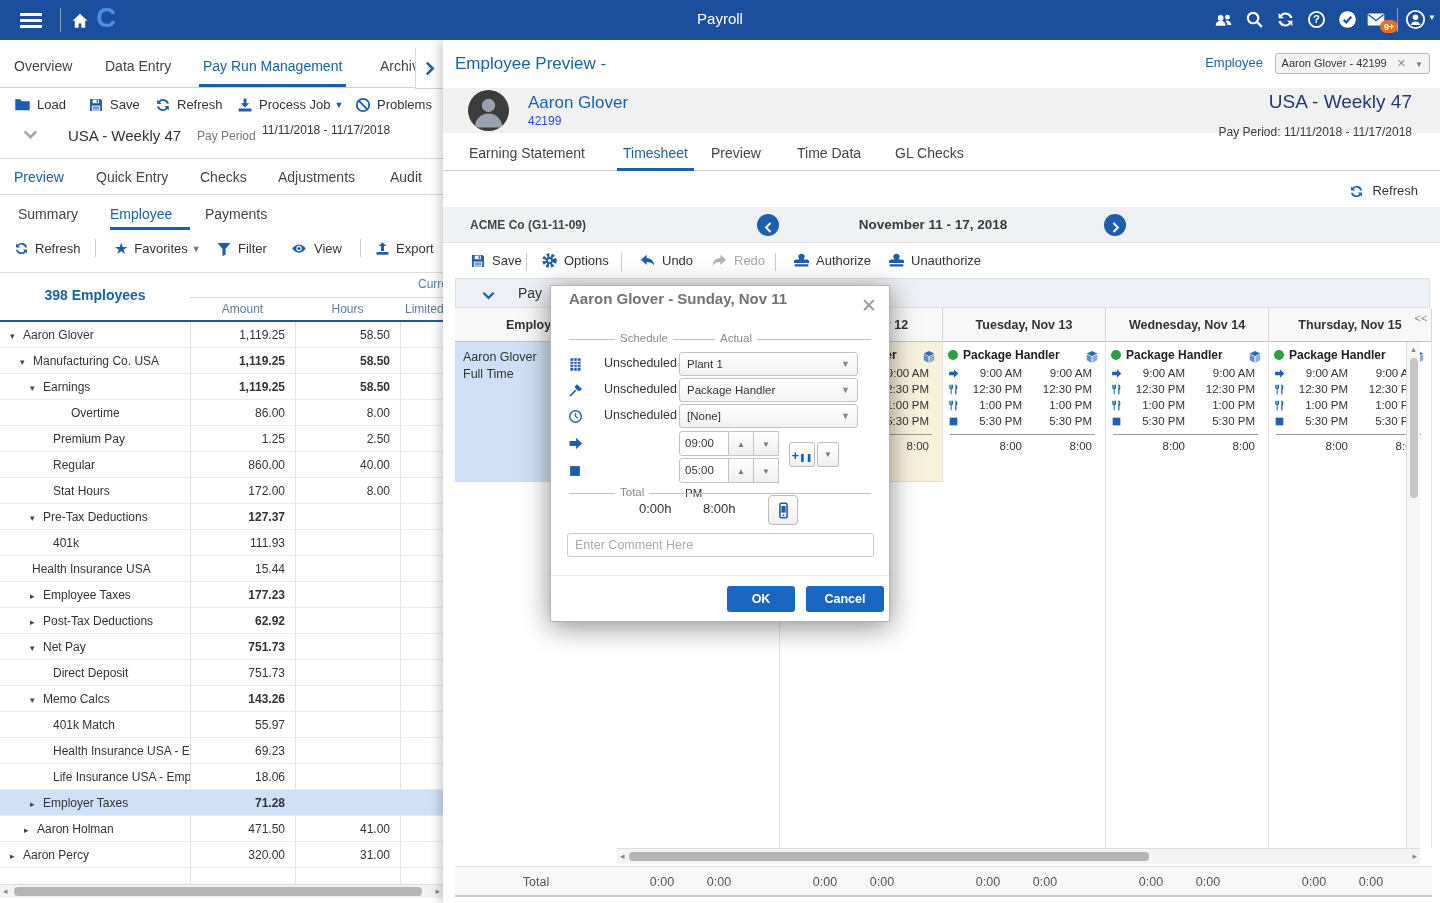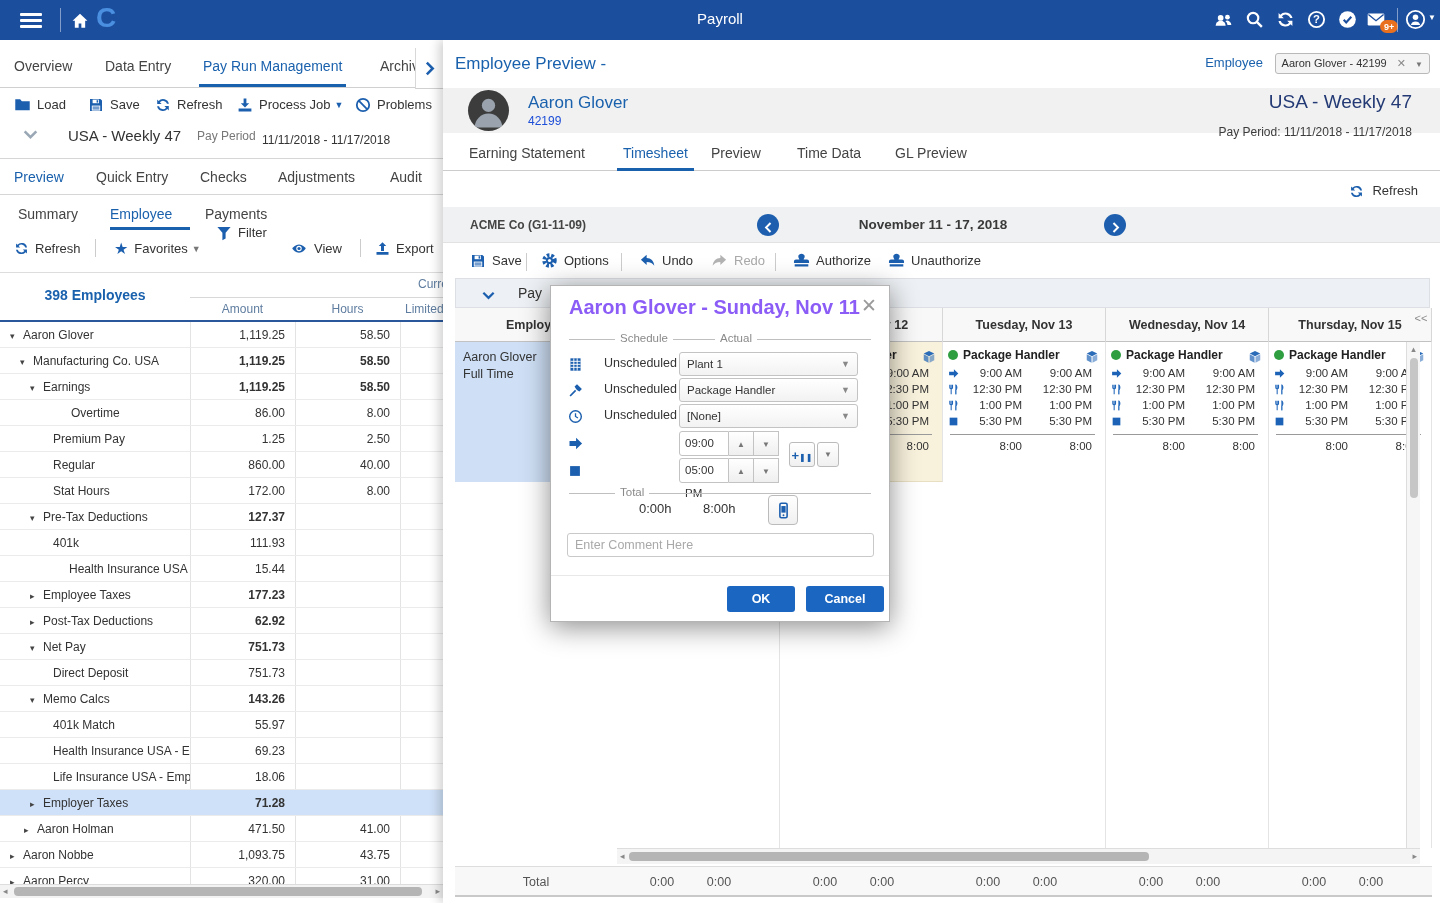--- a/index.html
+++ b/index.html
@@ -319,7 +319,7 @@
         </svg></span>
     <span class="abs" style="left:68px;top:12px;font-size:15px;color:#333">USA - Weekly 47</span>
     <span class="abs" style="left:197px;top:14px;font-size:12px;color:#777">Pay Period</span>
-    <span class="abs" style="left:262px;top:18px;font-size:12px;color:#333">11/11/2018 - 11/17/2018</span>
+    <span class="abs" style="left:262px;top:8px;font-size:12px;color:#333">11/11/2018 - 11/17/2018</span>
   </div>
 
   <div class="abs tabs2" style="left:0;top:119px;width:443px;height:36px;border-bottom:1px solid #d6d6d6">

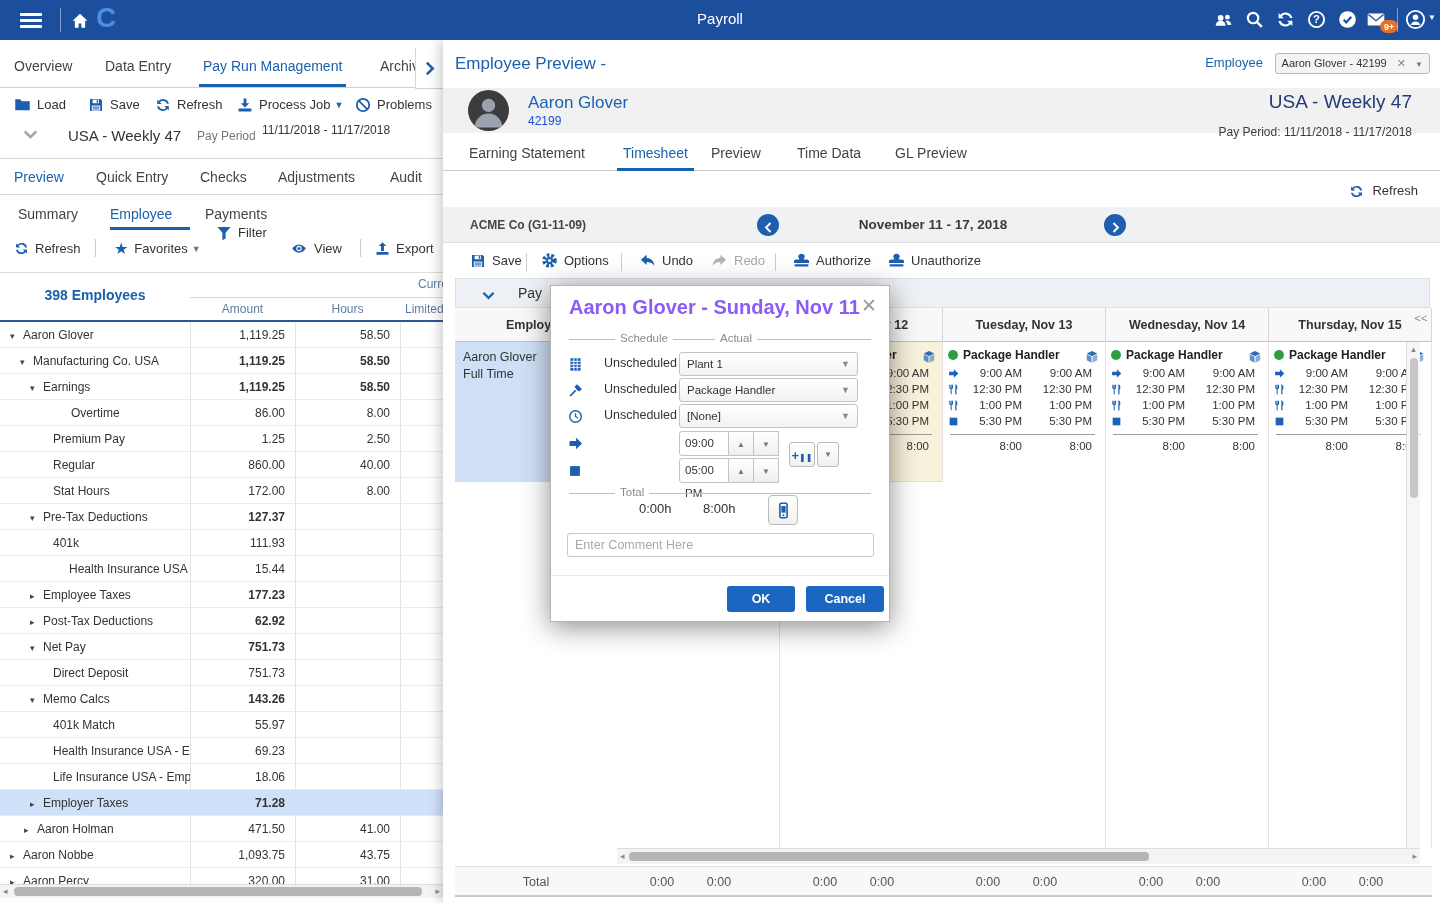--- a/index.html
+++ b/index.html
@@ -523,7 +523,7 @@
     <span class="tstab active" style="left:180px">Timesheet</span>
     <span class="tstab" style="left:268px">Preview</span>
     <span class="tstab" style="left:354px">Time Data</span>
-    <span class="tstab" style="left:452px">GL Preview</span>
+    <span class="tstab" style="left:452px">GL Checks</span>
   </div>
 
   <span id="ts-refresh">

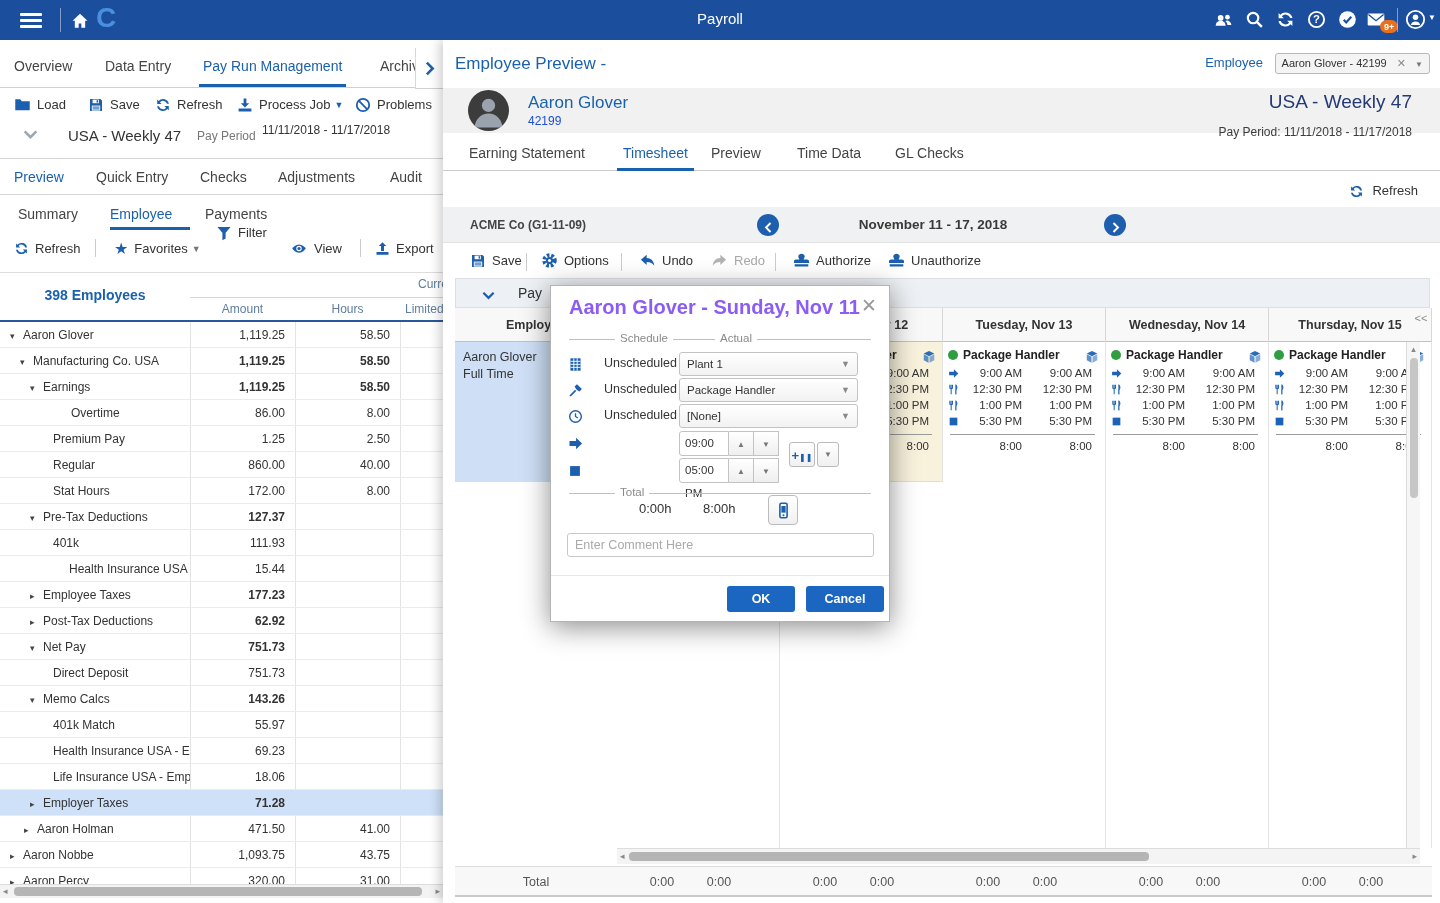--- a/index.html
+++ b/index.html
@@ -343,7 +343,7 @@
         </svg><span class="lbl">Refresh</span></span>
     <span class="vsep" style="left:95px;top:199px"></span>
     <span class="tool" style="left:114px;top:199px"><span class="blue" style="font-size:16px;vertical-align:middle">★</span><span class="lbl">Favorites</span><span class="caret" style="color:#777">▼</span></span>
-    <span class="tool" style="left:216px;top:184px"><svg class="ic blue" width="16" height="16">
+    <span class="tool" style="left:216px;top:200px"><svg class="ic blue" width="16" height="16">
           <use href="#i-funnel"></use>
         </svg><span class="lbl">Filter</span></span>
     <span class="tool" style="left:290px;top:200px"><svg class="ic blue" width="18" height="15">

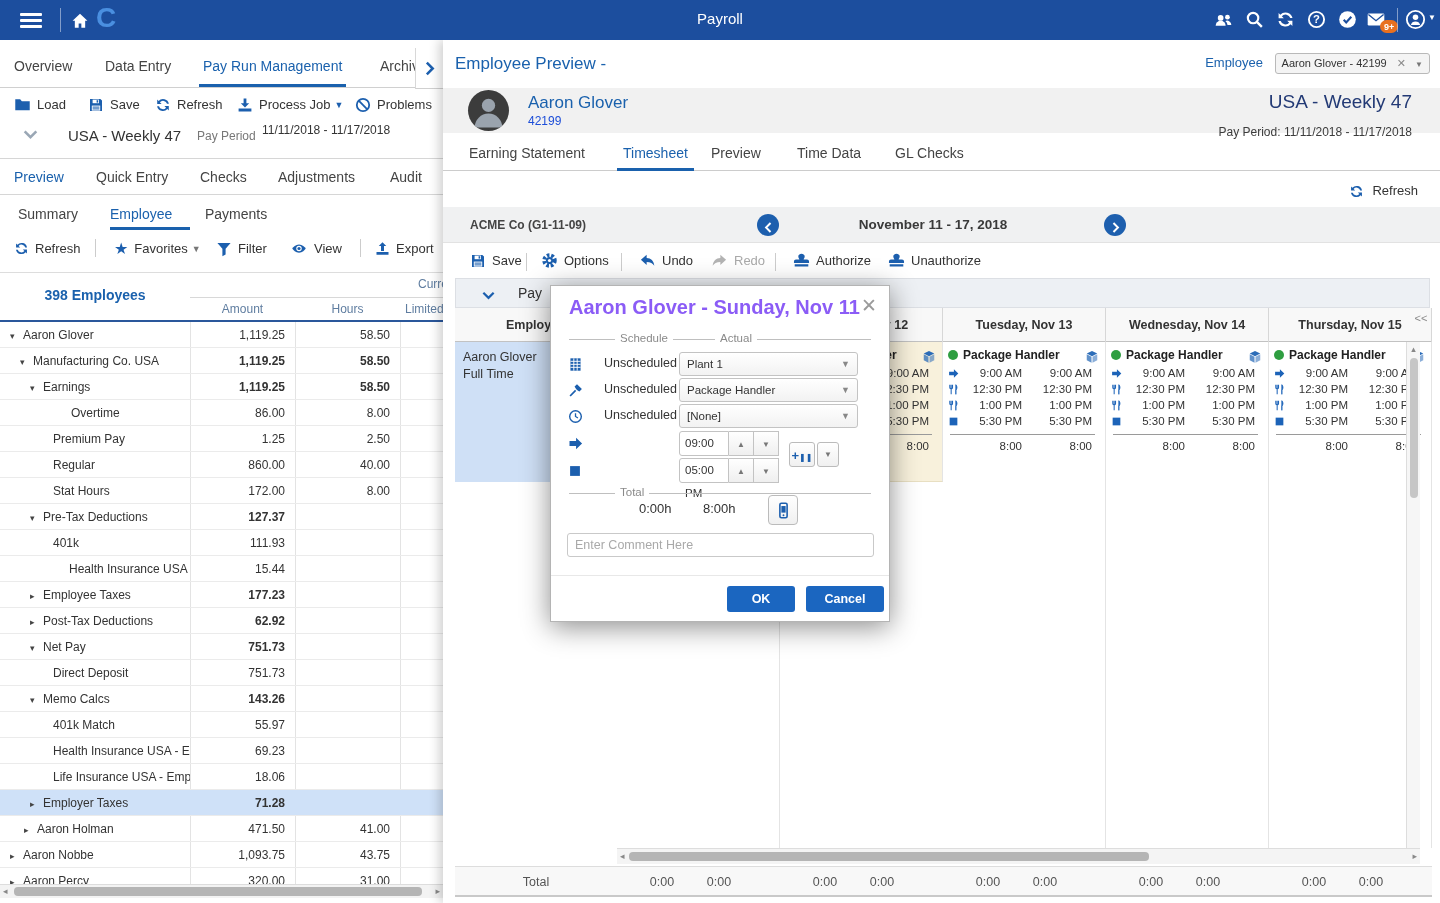--- a/index.html
+++ b/index.html
@@ -102,7 +102,7 @@
   
   #modal { position:absolute; left:550px; top:285px; width:340px; height:337px; background:#fff; border:1px solid #b4b4b4;
     box-shadow:0 5px 26px rgba(0,0,0,.45); z-index:50; }
-  #modal .mt { position:absolute; left:18px; top:10px; font-size:20px; font-weight:bold; color:#8b5cf6; }
+  #modal .mt { position:absolute; left:18px; top:4px; font-size:15px; font-weight:bold; color:#737373; }
   #modal .mx { position:absolute; right:12px; top:8px; font-size:19px; color:#9a9a9a; font-weight:bold; }
   .legend { position:absolute; left:18px; right:18px; height:1px; background:#bfbfbf; }
   .legend span { position:absolute; top:-7px; background:#fff; padding:0 5px; font-size:11.5px; color:#8a8a8a;margin-left:28px; }

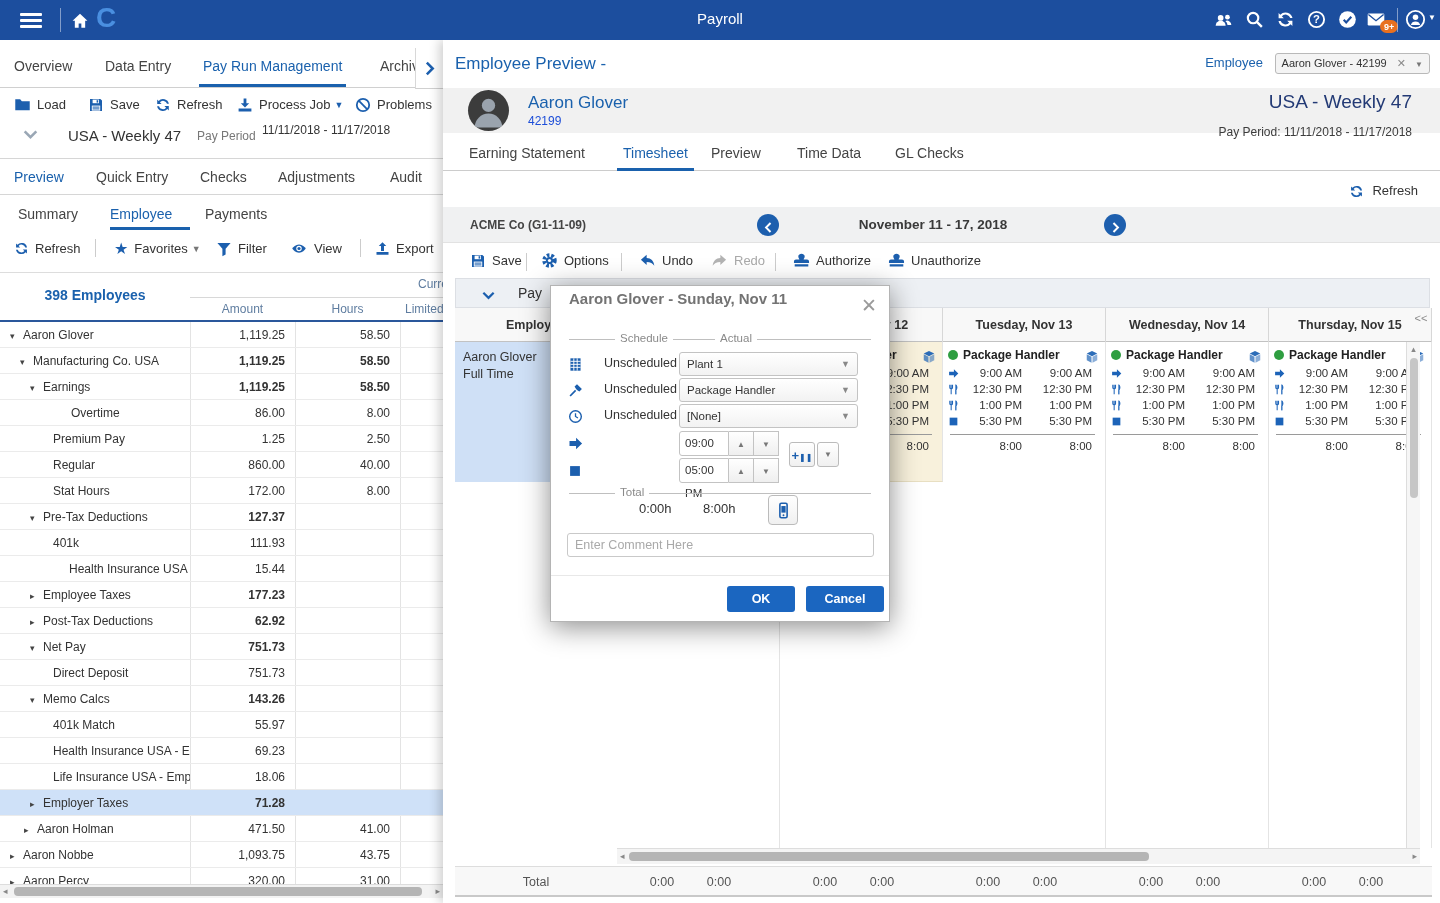--- a/index.html
+++ b/index.html
@@ -415,7 +415,7 @@
         <div class="val hrs"></div>
       </div>
       <div class="erow">
-        <div class="nm" style="padding-left: 69px;">Health Insurance USA</div>
+        <div class="nm" style="padding-left: 32px;">Health Insurance USA</div>
         <div class="val amt">15.44</div>
         <div class="val hrs"></div>
       </div>

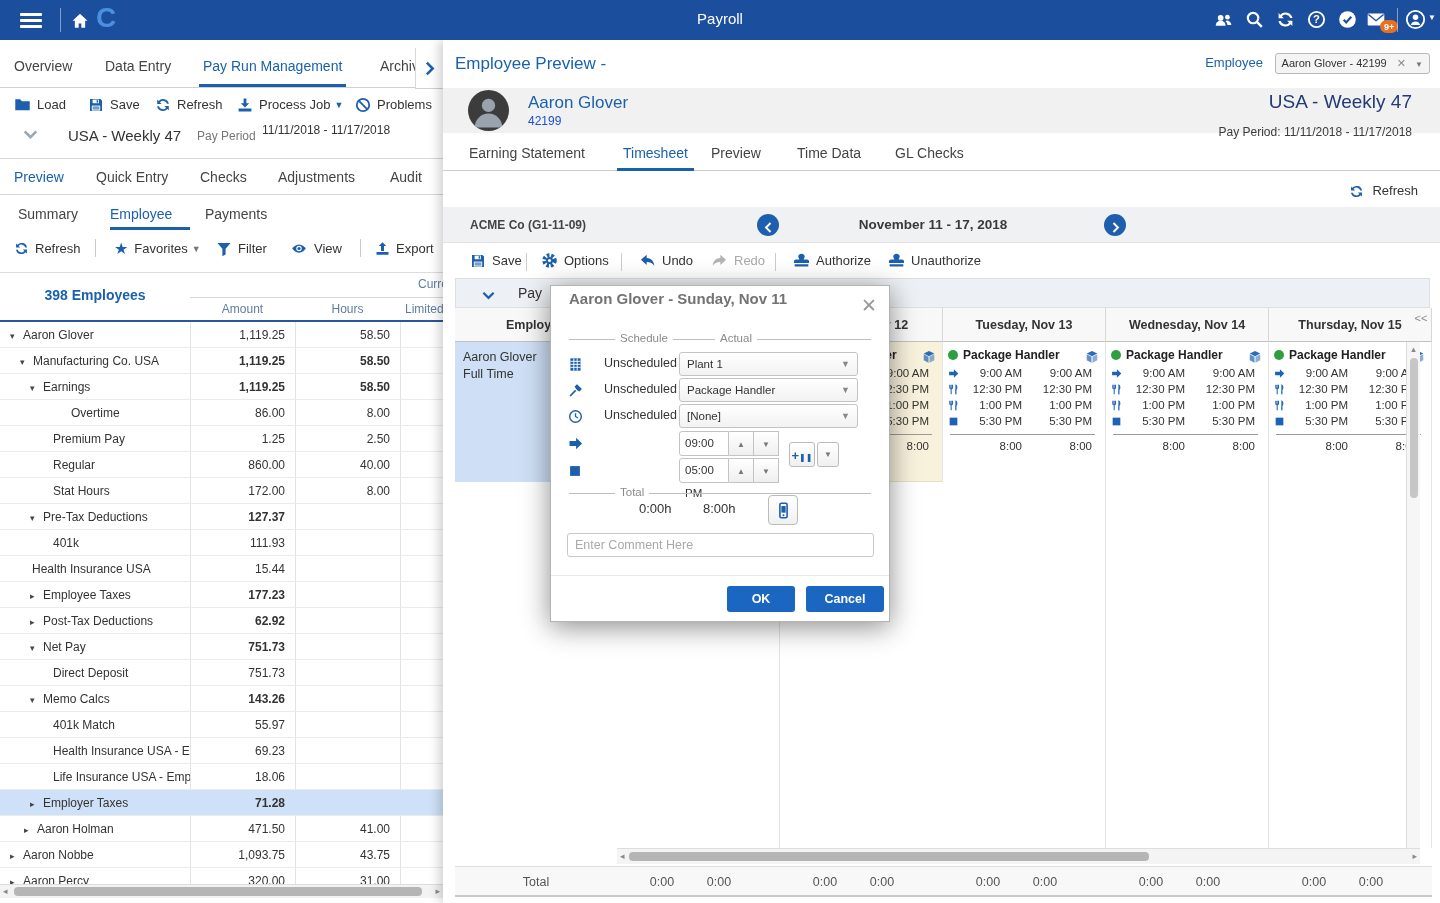--- a/index.html
+++ b/index.html
@@ -470,11 +470,6 @@
         <div class="val hrs">41.00</div>
       </div>
       <div class="erow">
-        <div class="nm" style="padding-left: 10px;"><span class="exp">▸</span>Aaron Nobbe</div>
-        <div class="val amt">1,093.75</div>
-        <div class="val hrs">43.75</div>
-      </div>
-      <div class="erow">
         <div class="nm" style="padding-left: 10px;"><span class="exp">▸</span>Aaron Percy</div>
         <div class="val amt">320.00</div>
         <div class="val hrs">31.00</div>

